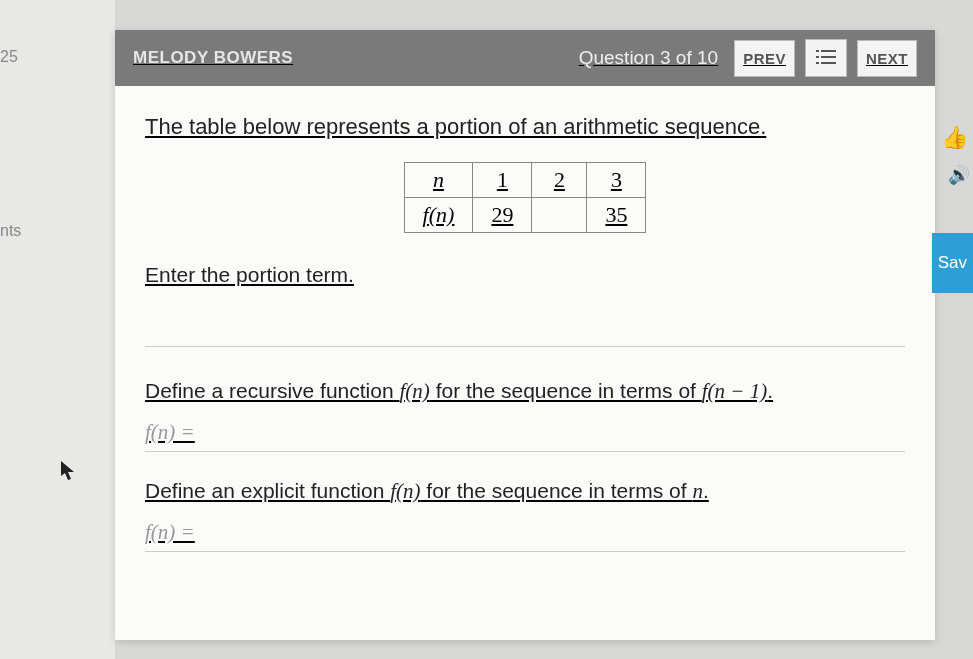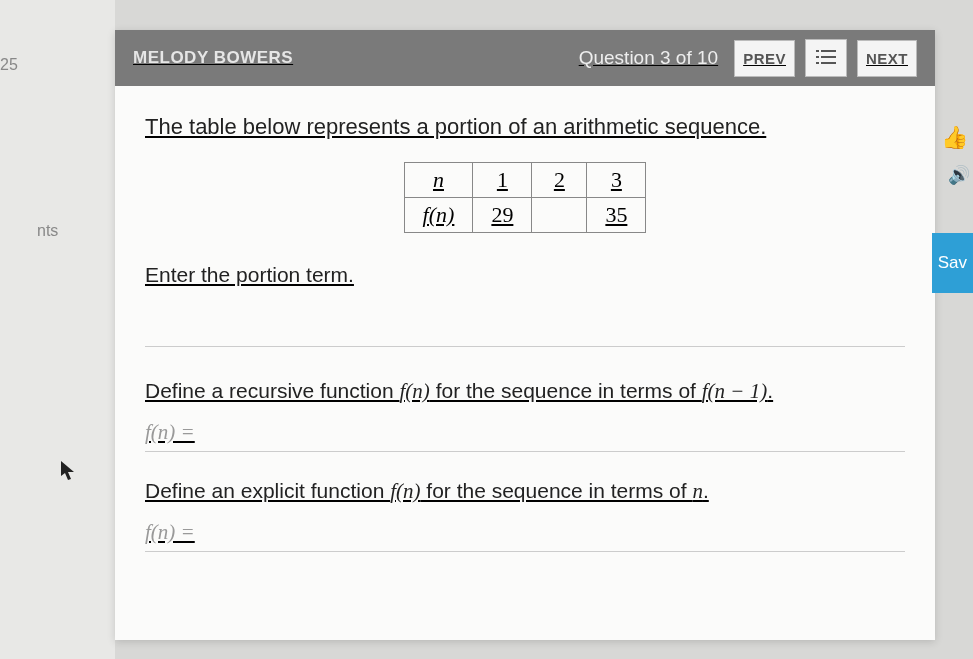--- a/index.html
+++ b/index.html
@@ -19,7 +19,7 @@
     color: #888;
     font-size: 16px;
   }
-  .left-25 { position: absolute; top: 56px; left: 0; }
+  .left-25 { position: absolute; top: 48px; left: 0; }
   .left-nts { position: absolute; top: 222px; left: 0; padding-left: 37px; }
   .cursor {
     position: absolute;

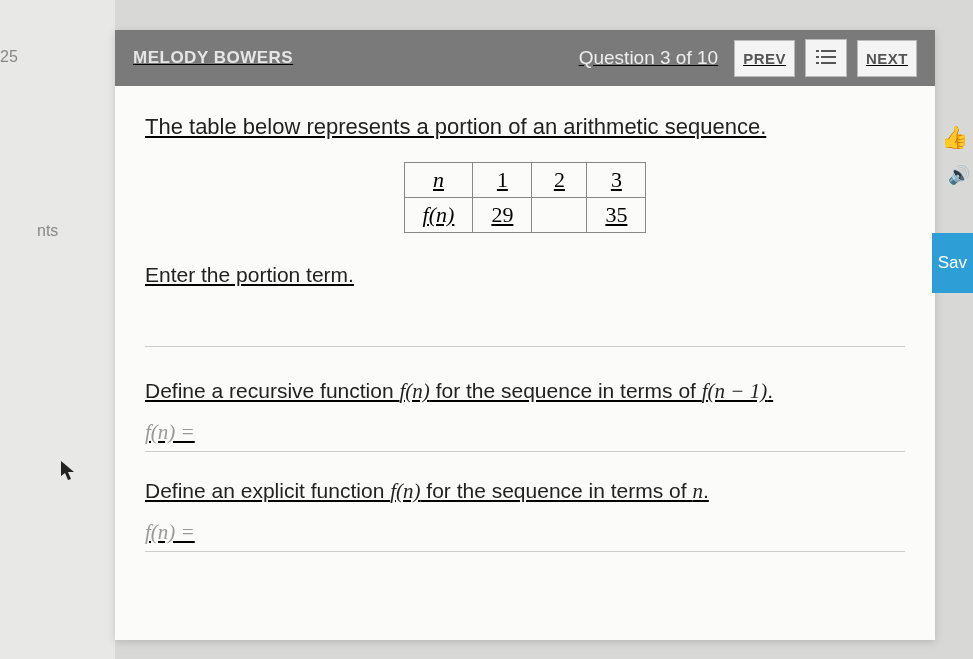--- a/index.html
+++ b/index.html
@@ -20,7 +20,7 @@
     font-size: 16px;
   }
   .left-25 { position: absolute; top: 48px; left: 0; }
-  .left-nts { position: absolute; top: 222px; left: 0; padding-left: 37px; }
+  .left-nts { position: absolute; top: 222px; left: 0; }
   .cursor {
     position: absolute;
     left: 60px; top: 460px;

